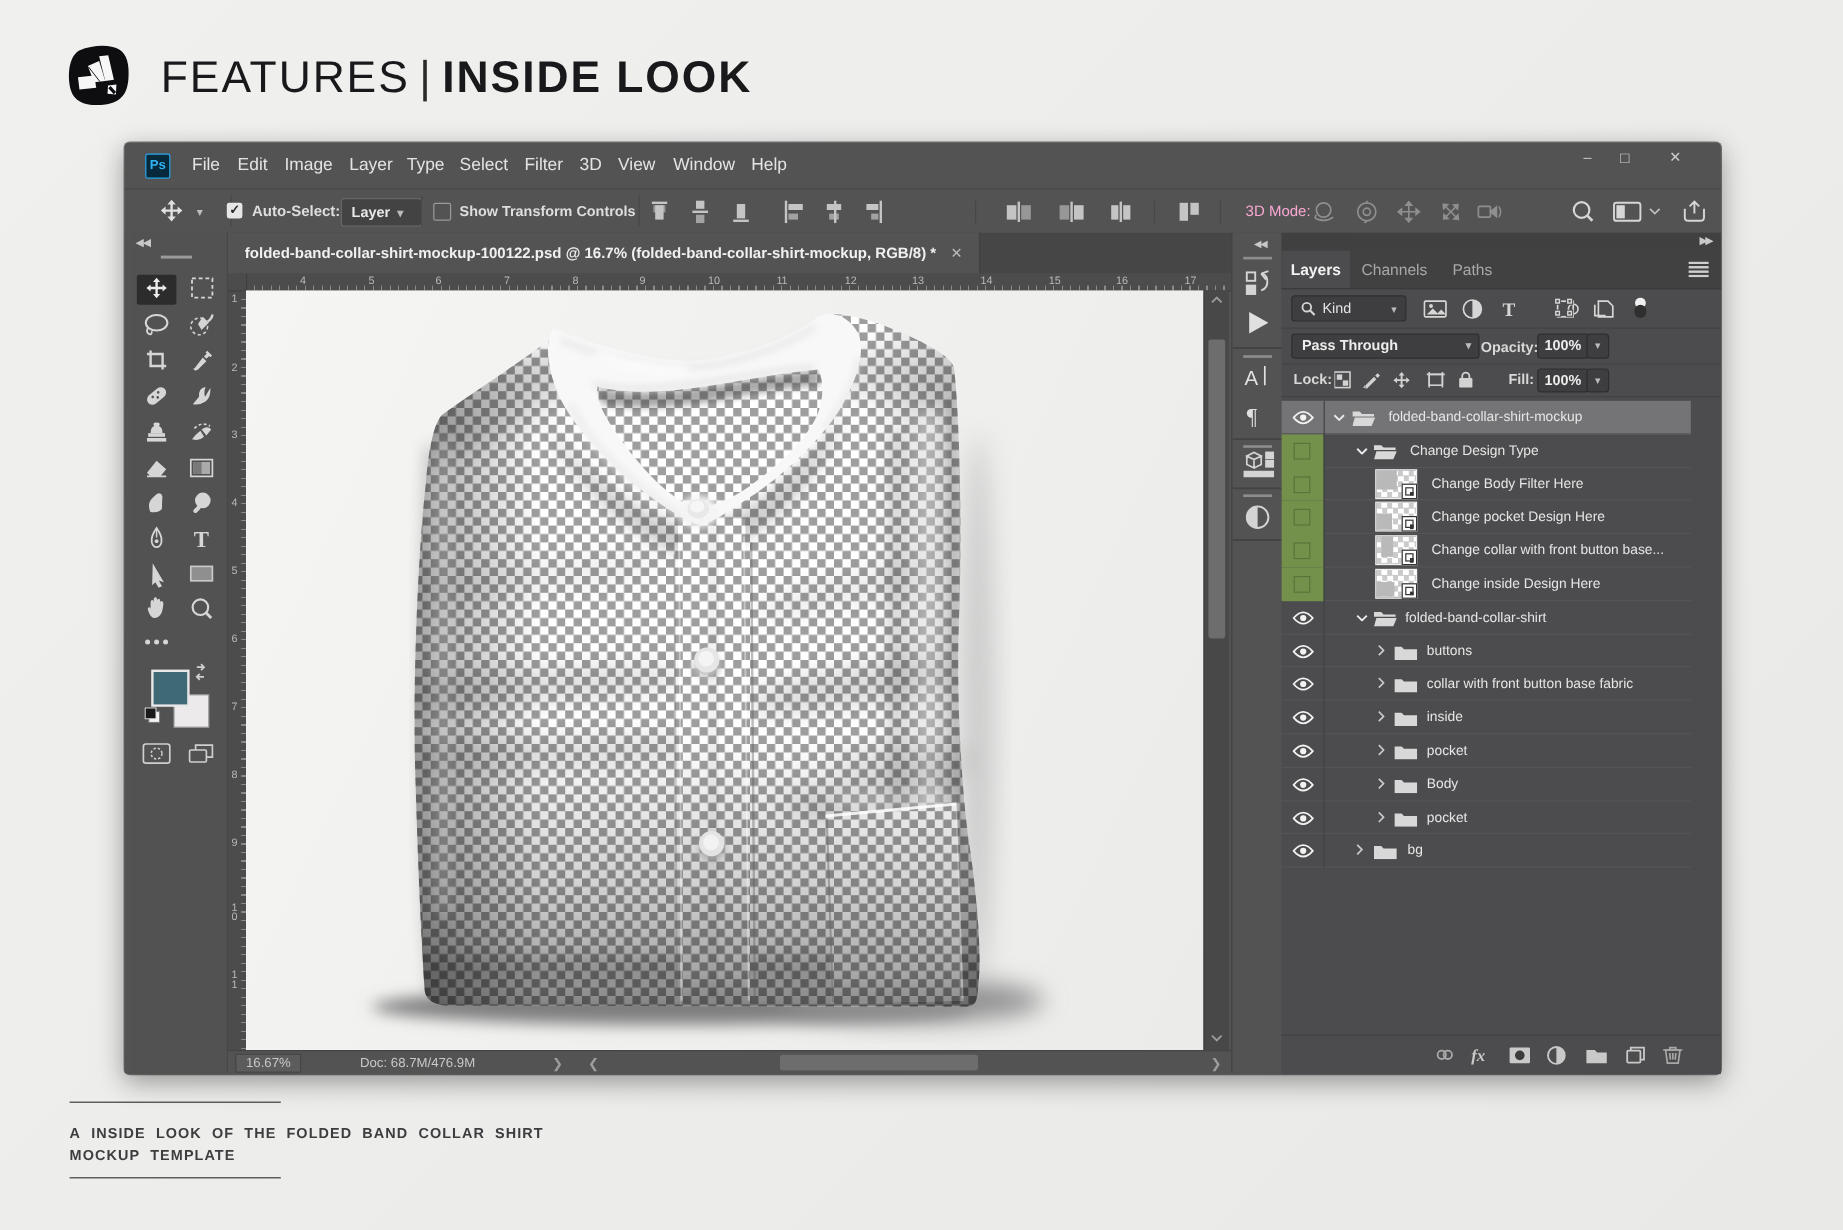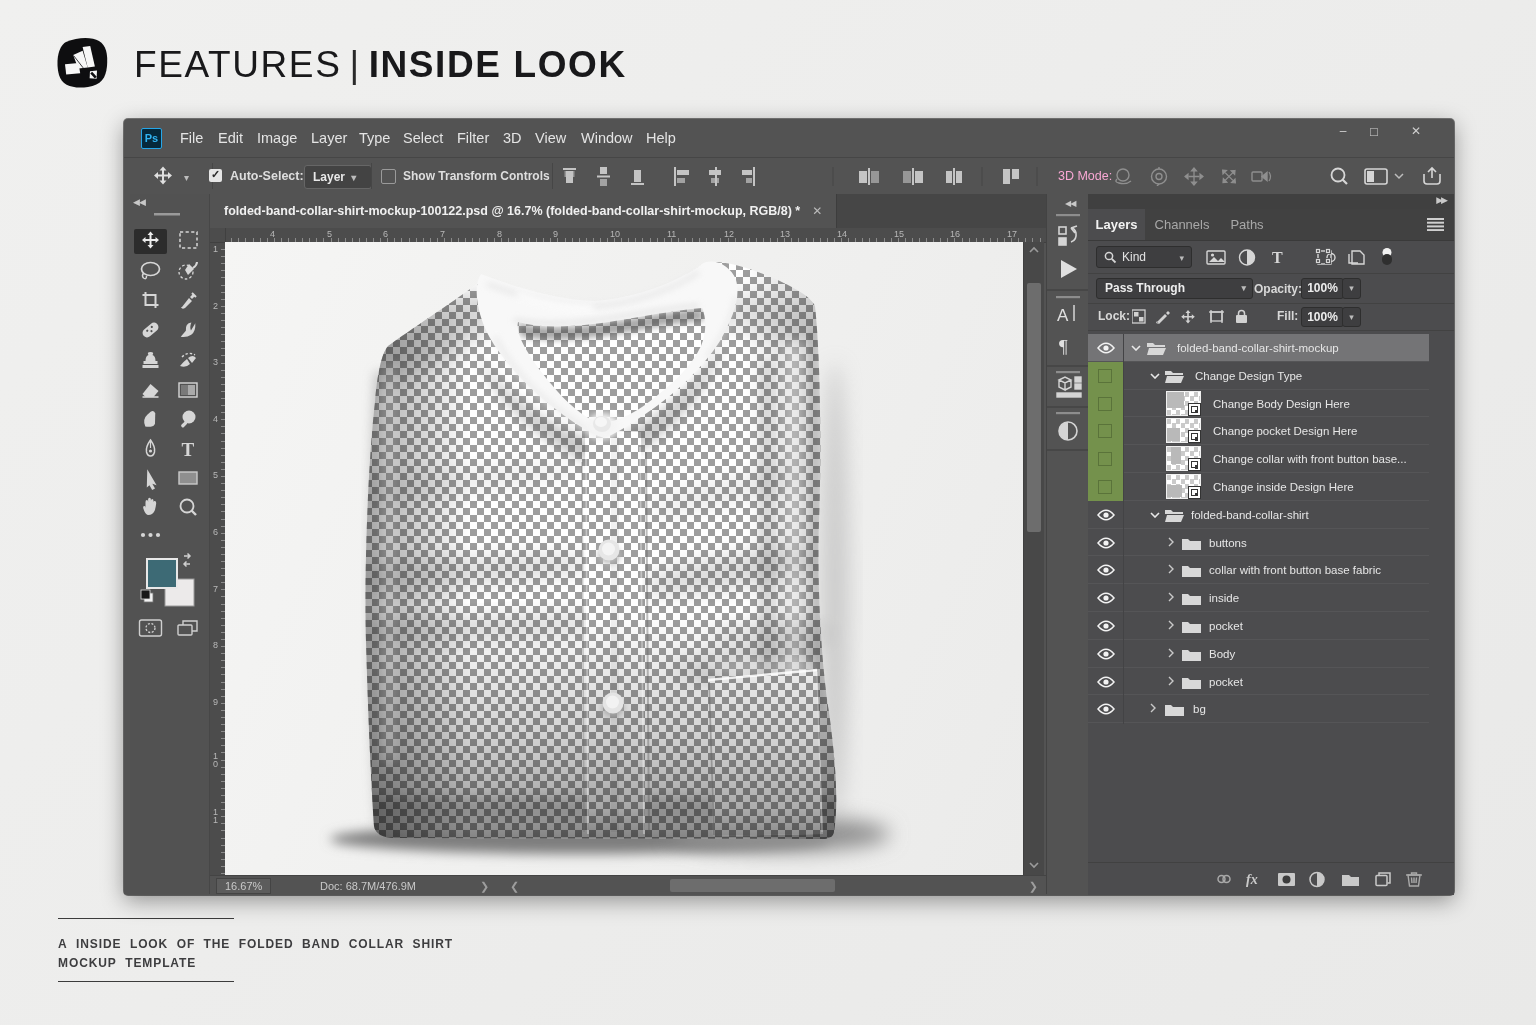--- a/index.html
+++ b/index.html
@@ -21,7 +21,7 @@
   
   #win{left:104px;top:119px;width:1330px;height:776px;background:#535353;
        border-radius:4px;box-shadow:0 6px 22px rgba(0,0,0,.38),0 0 0 1px rgba(30,30,30,.55);
-       font-size:12px;color:#dadada;margin-left:20px;}
+       font-size:12px;color:#dadada;}
   #menubar{left:0;top:0;width:100%;height:38px;}
   #psbadge{left:17px;top:9px;width:19px;height:19px;background:#06293b;border:1.6px solid #26a6e8;
            border-radius:2px;color:#31b4f2;font-size:11px;font-weight:bold;text-align:center;line-height:19px;}

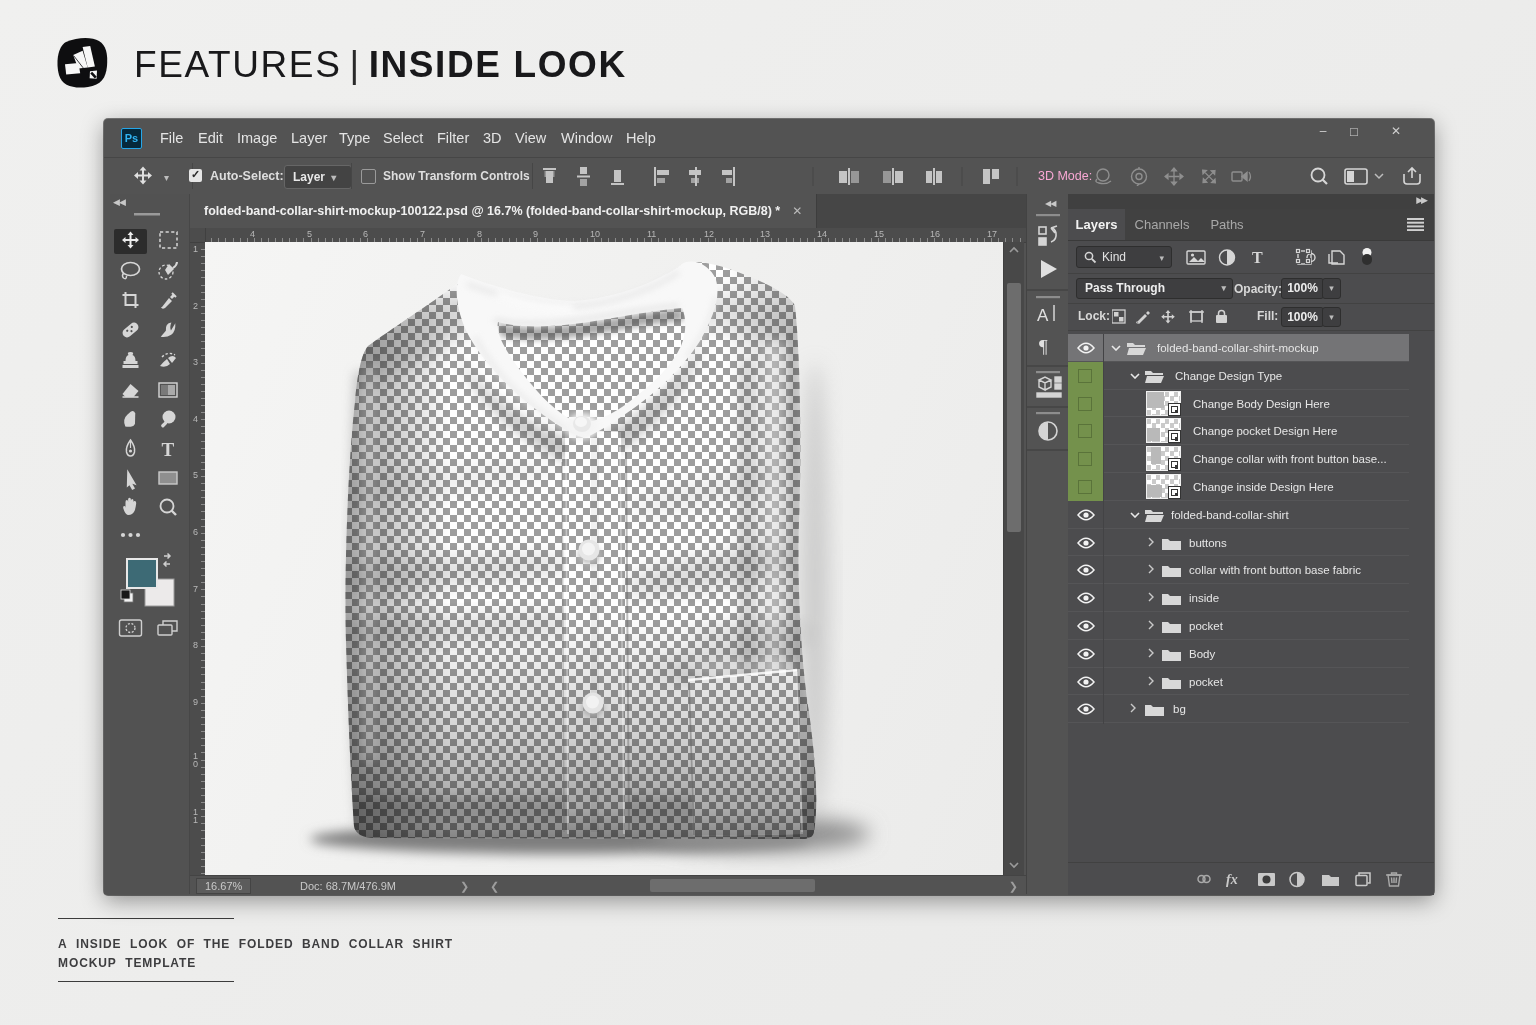--- a/index.html
+++ b/index.html
@@ -693,7 +693,7 @@
             <div class="tb1"></div>
             <div class="badge"></div>
           </div>
-        <span class="ltx" style="left:125px">Change Body Design Here</span>
+        <span class="ltx" style="left:125px">Change Body Filter Here</span>
       </div>
       <div class="lrow abs" style="top:83.4px">
         <div class="green">

